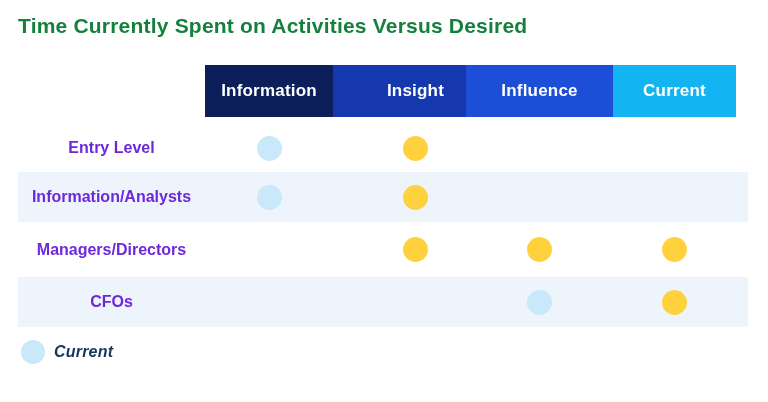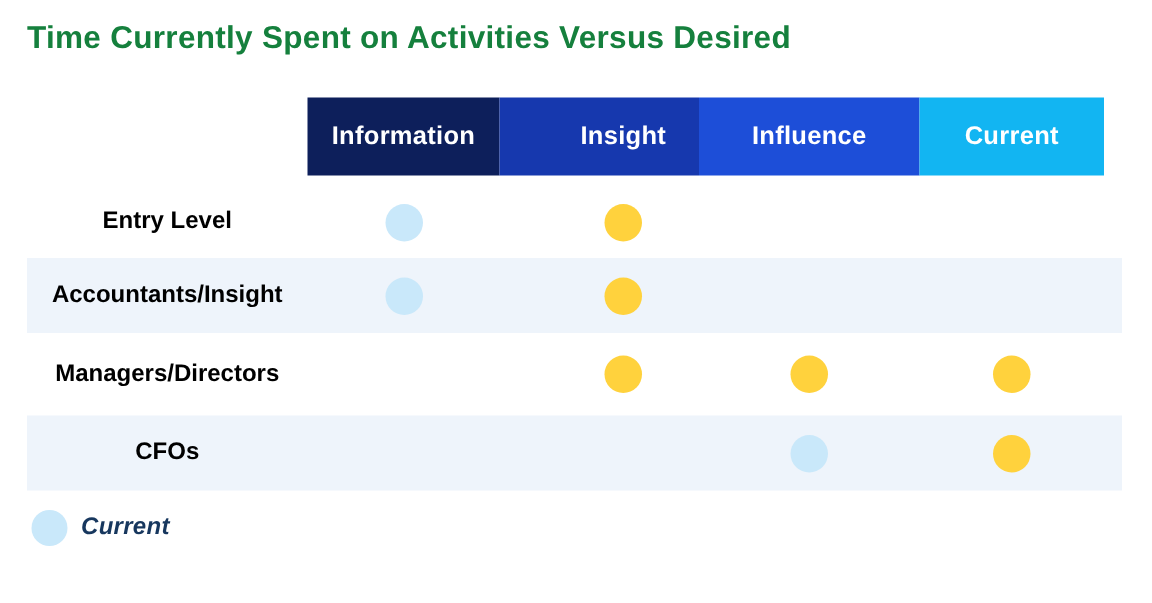--- a/index.html
+++ b/index.html
@@ -39,7 +39,7 @@
 
   .row-label {
     width: 187px; text-align: center;
-    font-size: 16px; font-weight: bold; color: #000000;
+    font-size: 16px; font-weight: bold; color: #6d28d9;
   }
   .dot-cell { display: flex; align-items: center; justify-content: center; height: 100%; }
   .dot { width: 25px; height: 25px; border-radius: 50%; }

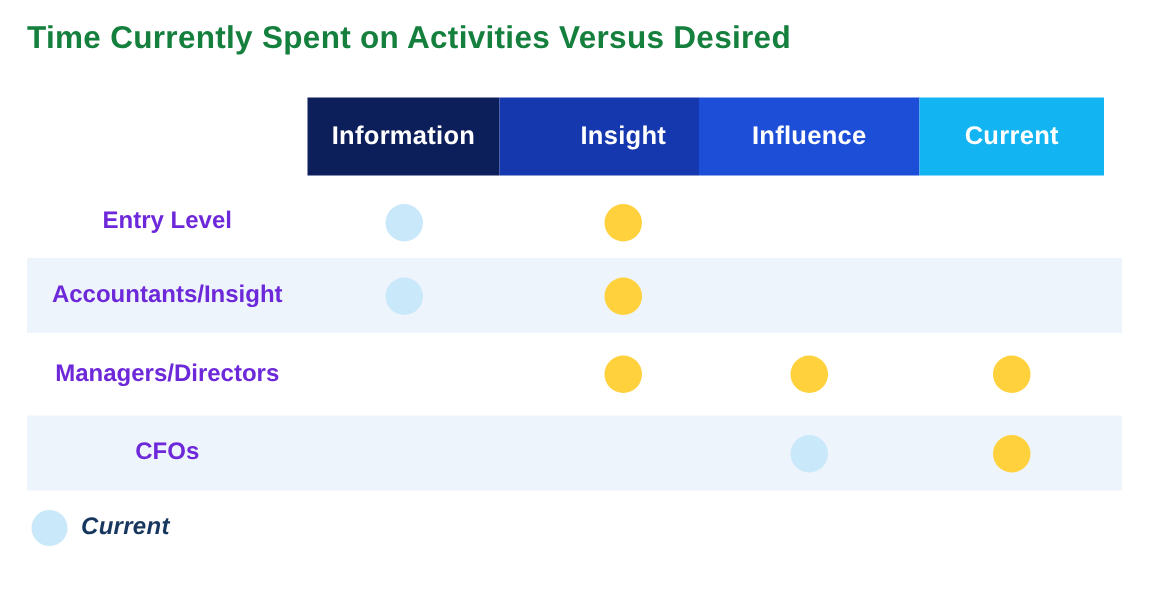--- a/index.html
+++ b/index.html
@@ -83,7 +83,7 @@
           <div class="dot-cell col-3"></div>
         </div>
         <div class="row shaded">
-          <div class="row-label">Accountants/Insight</div>
+          <div class="row-label">Information/Analysts</div>
           <div class="dot-cell col-0">
             <span class="dot current"></span>
           </div>

